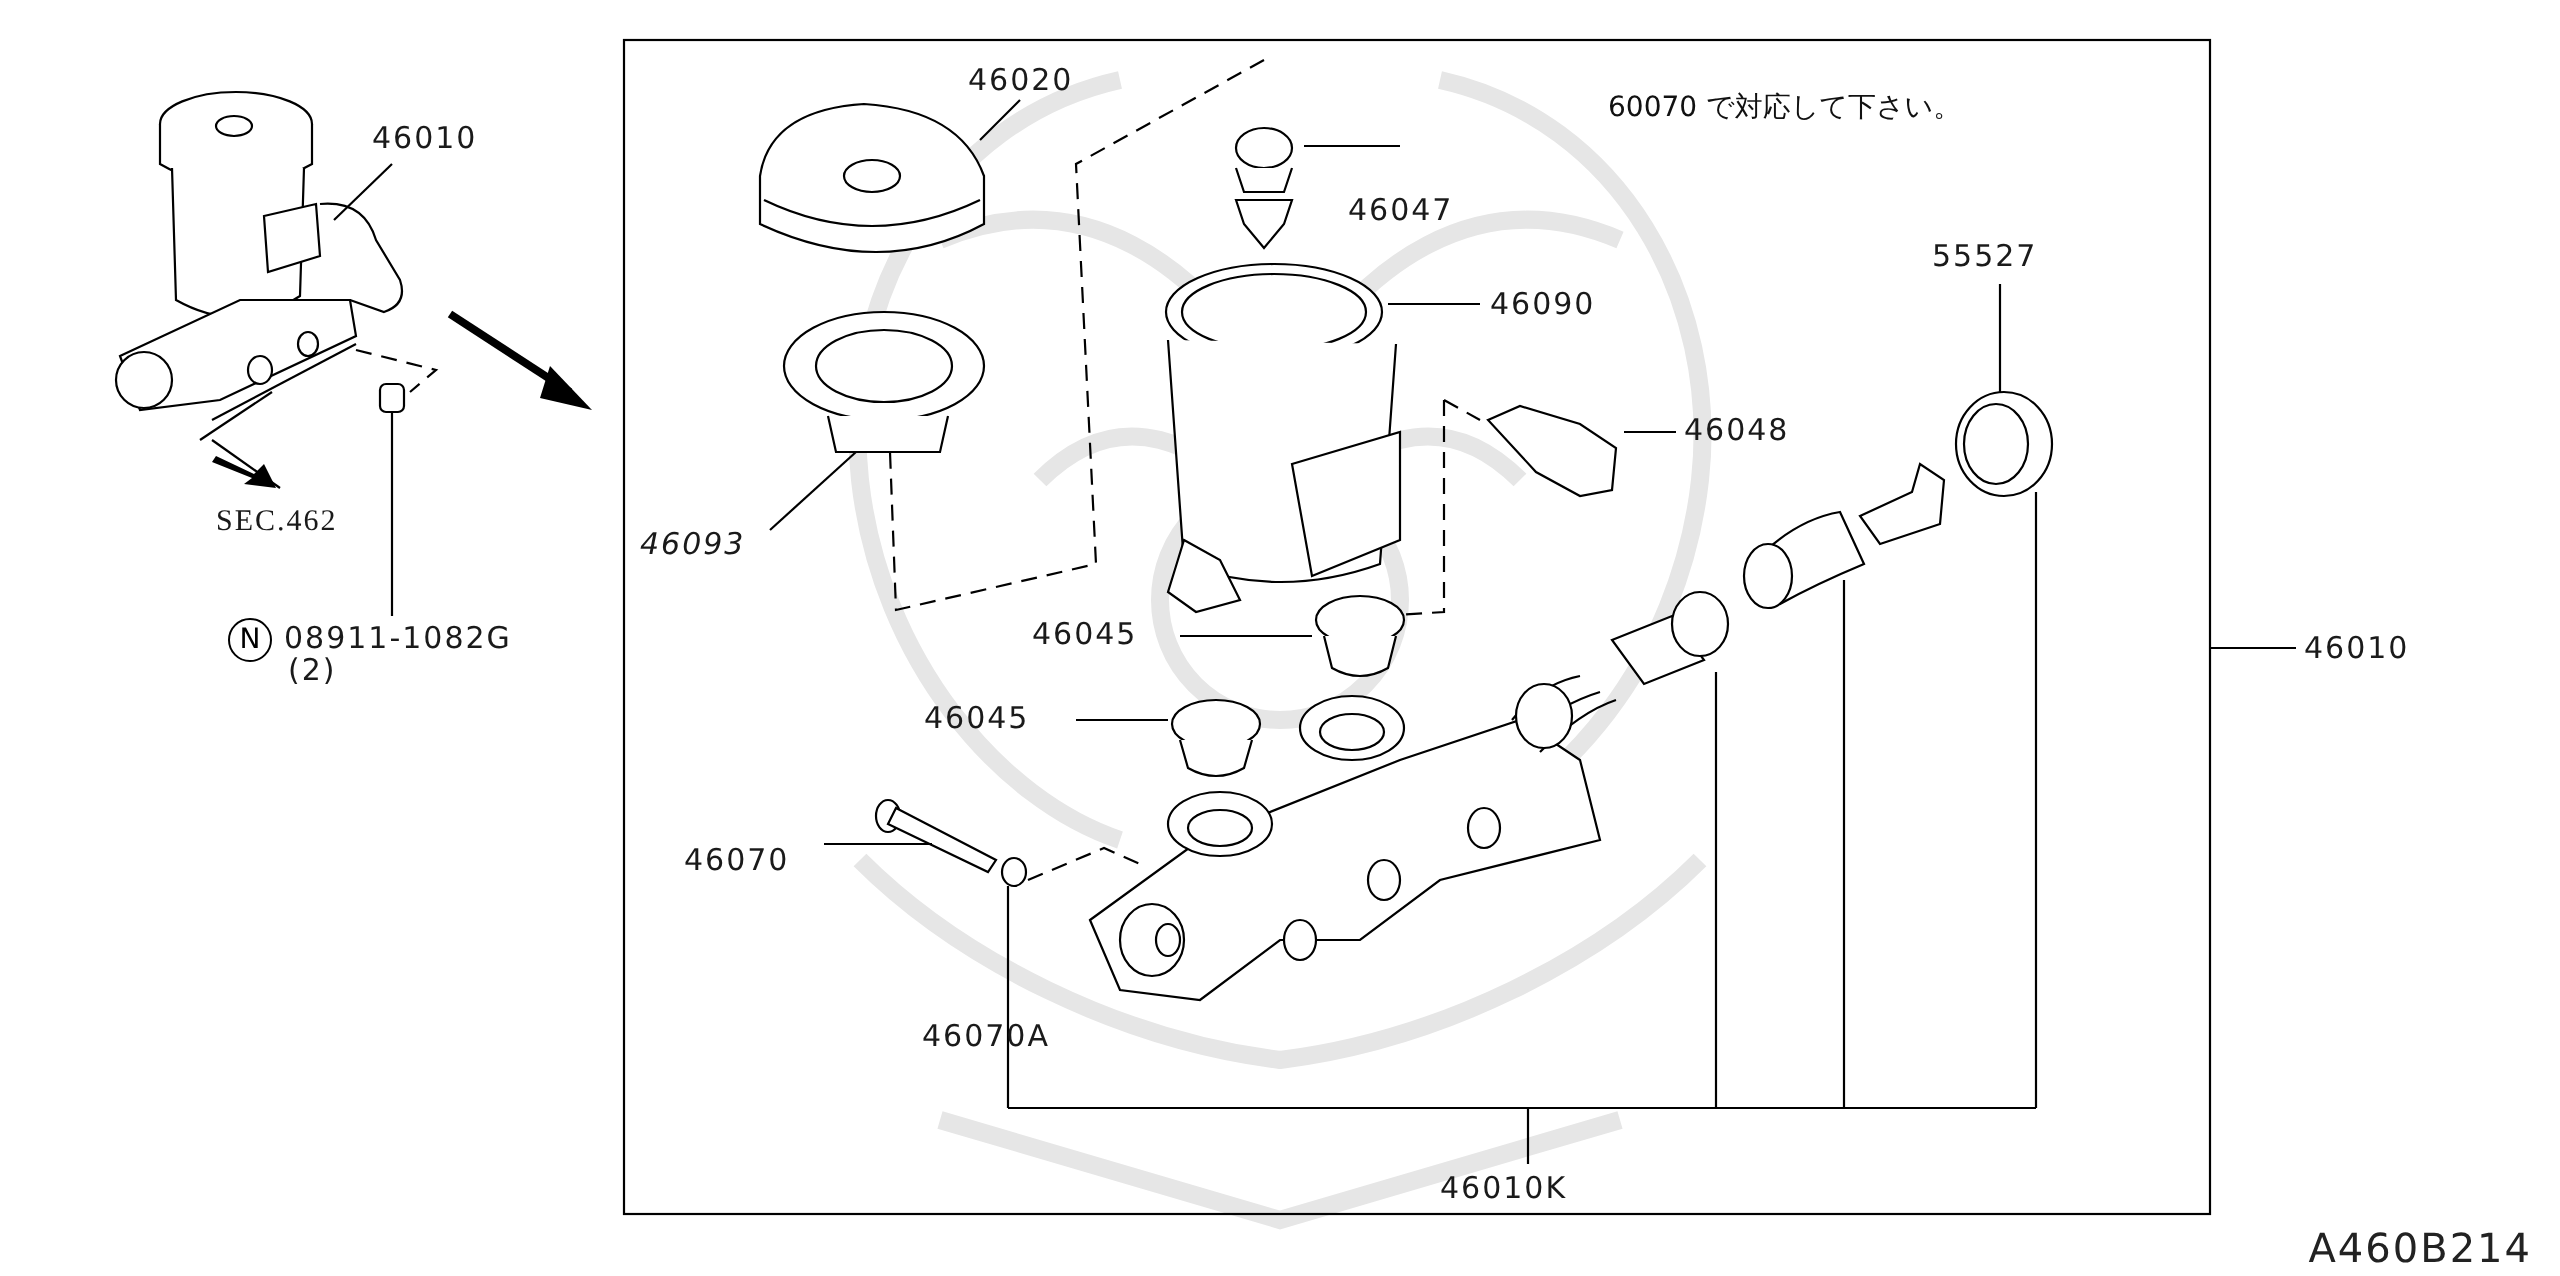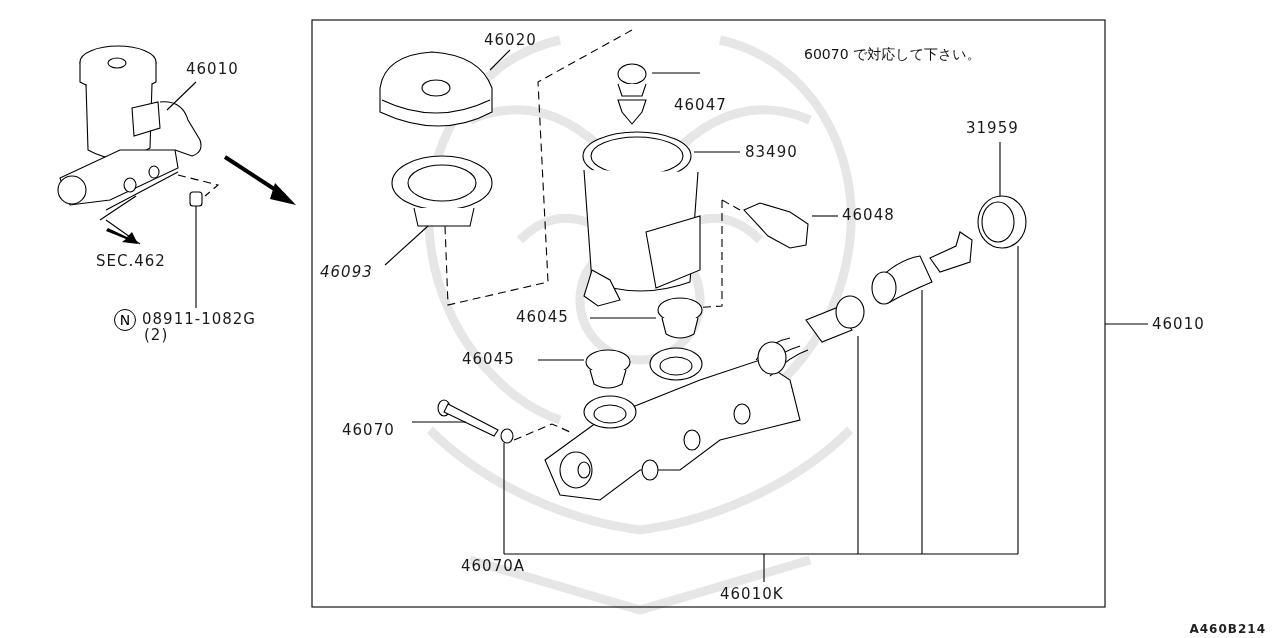--- a/index.html
+++ b/index.html
@@ -170,7 +170,7 @@
 <div class="lbl" style="left:674px;top:66px;margin-top:32px;">46047</div>
 <div class="lbl" style="left:745px;top:145px;">83490</div>
 <div class="lbl" style="left:842px;top:208px;">46048</div>
-<div class="lbl" style="left:966px;top:121px;">31959</div>
+<div class="lbl" style="left:966px;top:121px;">55527</div>
 <div class="lbl" style="left:320px;top:265px;font-style:italic;">46093</div>
 <div class="lbl" style="left:516px;top:310px;">46045</div>
 <div class="lbl" style="left:462px;top:352px;">46045</div>

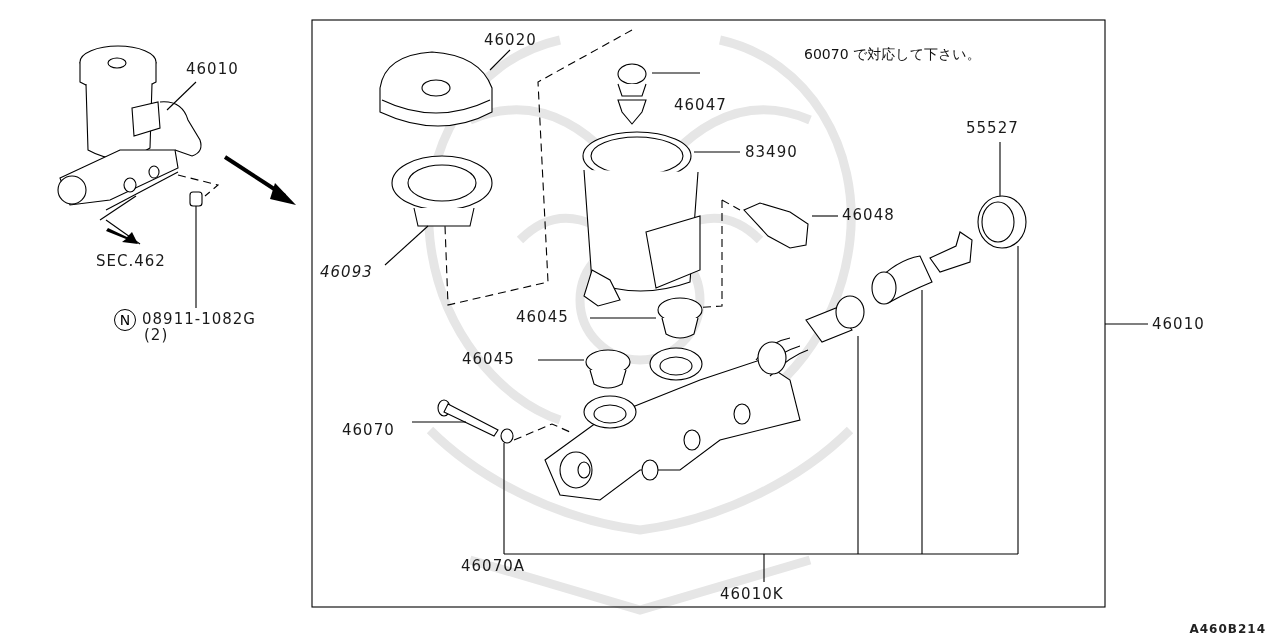--- a/index.html
+++ b/index.html
@@ -168,7 +168,7 @@
 
 <div class="lbl" style="left:484px;top:33px;">46020</div>
 <div class="lbl" style="left:674px;top:66px;margin-top:32px;">46047</div>
-<div class="lbl" style="left:745px;top:145px;">83490</div>
+<div class="lbl" style="left:745px;top:145px;">46090</div>
 <div class="lbl" style="left:842px;top:208px;">46048</div>
 <div class="lbl" style="left:966px;top:121px;">55527</div>
 <div class="lbl" style="left:320px;top:265px;font-style:italic;">46093</div>

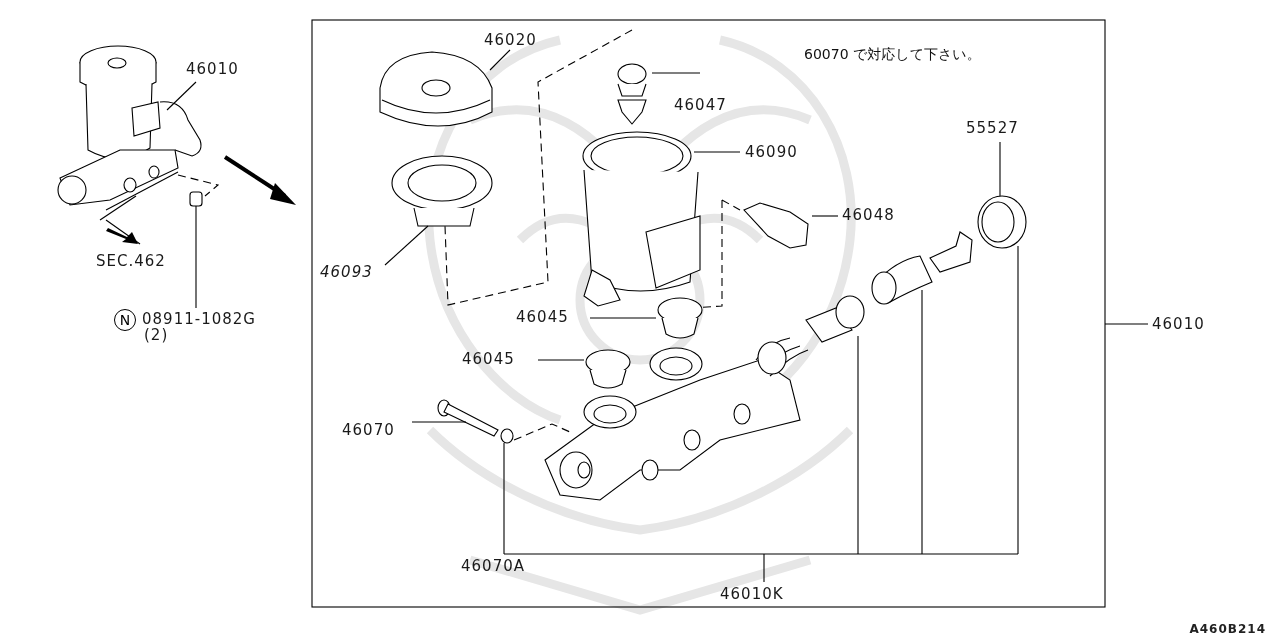--- a/index.html
+++ b/index.html
@@ -161,7 +161,7 @@
 <div class="note" style="left:804px;top:46px;">60070 で対応して下さい。</div>
 
 <div class="lbl" style="left:186px;top:62px;">46010</div>
-<div class="lbl" style="left:96px;top:254px;">SEC.462</div>
+<div class="lbl" style="left:108px;top:254px;font-family:Liberation Serif, serif;">SEC.462</div>
 <div class="circN" style="left:114px;top:309px;">N</div>
 <div class="lbl" style="left:142px;top:312px;">08911-1082G</div>
 <div class="lbl" style="left:144px;top:328px;font-size:15px;">(2)</div>

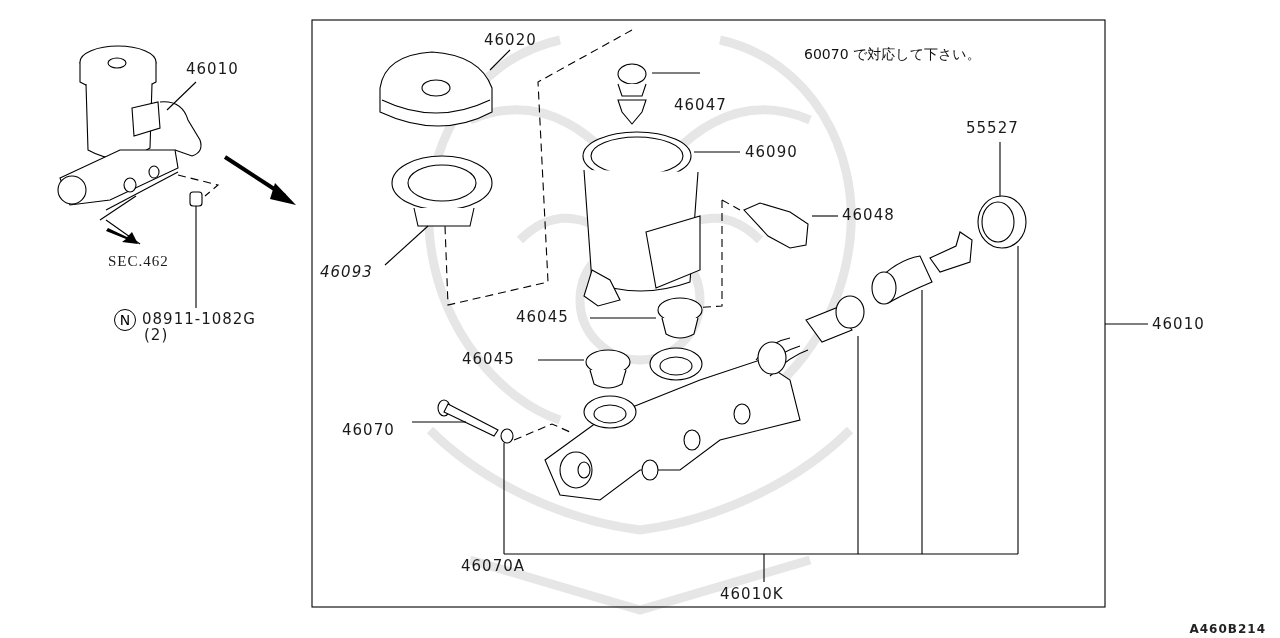--- a/index.html
+++ b/index.html
@@ -175,7 +175,7 @@
 <div class="lbl" style="left:516px;top:310px;">46045</div>
 <div class="lbl" style="left:462px;top:352px;">46045</div>
 <div class="lbl" style="left:342px;top:423px;">46070</div>
-<div class="lbl" style="left:461px;top:511px;margin-top:48px;">46070A</div>
+<div class="lbl" style="left:461px;top:511px;">46070A</div>
 <div class="lbl" style="left:720px;top:587px;">46010K</div>
 <div class="lbl" style="left:1152px;top:317px;">46010</div>
 

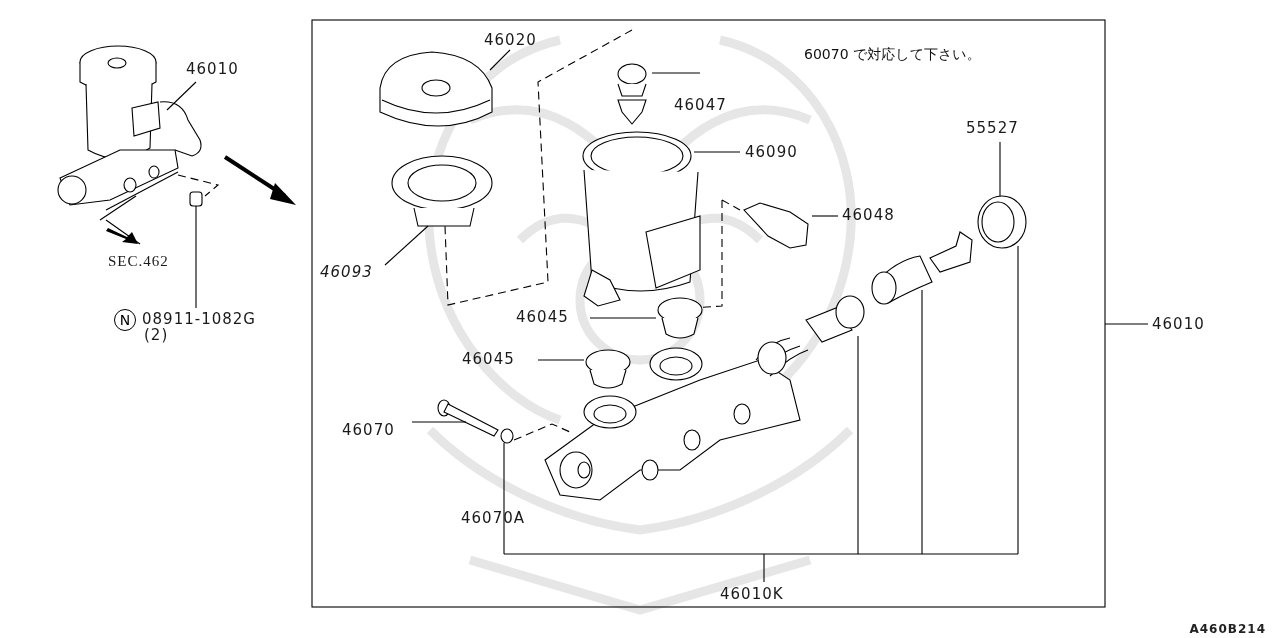--- a/index.html
+++ b/index.html
@@ -11,7 +11,7 @@
   .note { position: absolute; font-family: "DejaVu Sans", "Liberation Sans", sans-serif;
           font-size: 14px; color: #111; line-height: 1.2; white-space: nowrap; }
   .code { position: absolute; right: 14px; bottom: 2px; font-family: "DejaVu Sans", sans-serif;
-          font-size: 12px; letter-spacing: 1px; color: #222; font-weight: bold; }
+          font-size: 20px; letter-spacing: 1px; color: #222; }
   svg { position: absolute; left: 0; top: 0; }
   .ln { stroke: #000; stroke-width: 1.1; fill: none; }
   .part { stroke: #000; stroke-width: 1.1; fill: #fff; }

